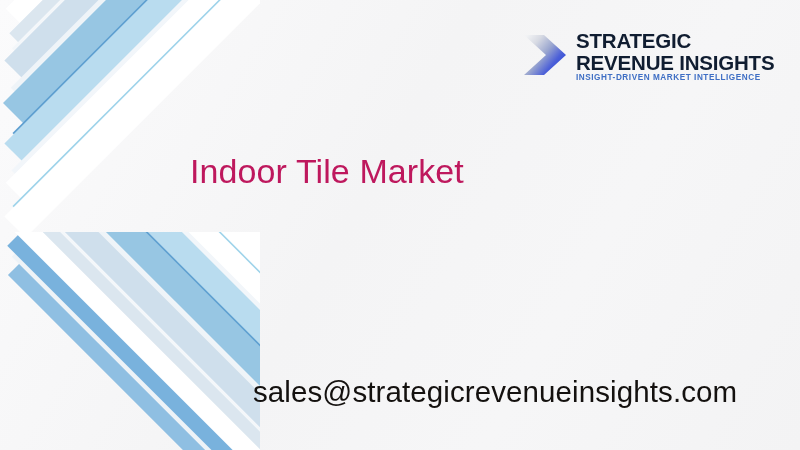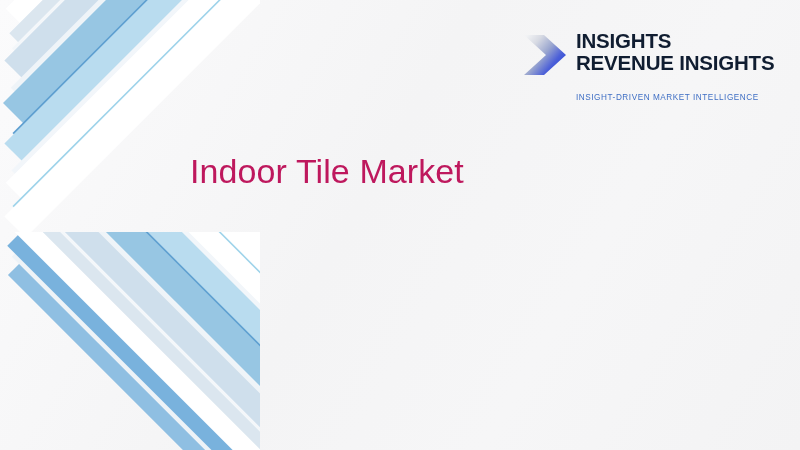--- a/index.html
+++ b/index.html
@@ -173,7 +173,7 @@
       <path d="M2 4 L22 4 L44 24 L22 44 L2 44 L24 24 Z" fill="url(#markGrad)"></path>
     </svg>
     <div class="logo-text">
-      <div class="logo-word line1">INSIGHTS</div>
+      <div class="logo-word line1">STRATEGIC</div>
       <div class="logo-word line2">REVENUE INSIGHTS</div>
       <div class="logo-tagline">INSIGHT-DRIVEN MARKET INTELLIGENCE</div>
     </div>

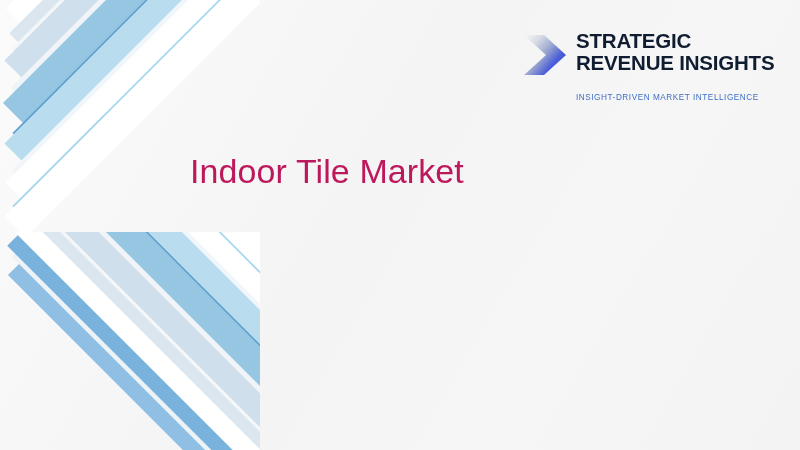--- a/index.html
+++ b/index.html
@@ -83,9 +83,9 @@
   }
   .logo-word.line2 { margin-top: 2px; }
   .logo-tagline {
-    margin-top: 20px;
+    margin-top: 0;
     font-family: "Liberation Sans", "DejaVu Sans", sans-serif;
-    font-weight: normal;
+    font-weight: bold;
     font-size: 8.2px;
     line-height: 9px;
     letter-spacing: 0.55px;

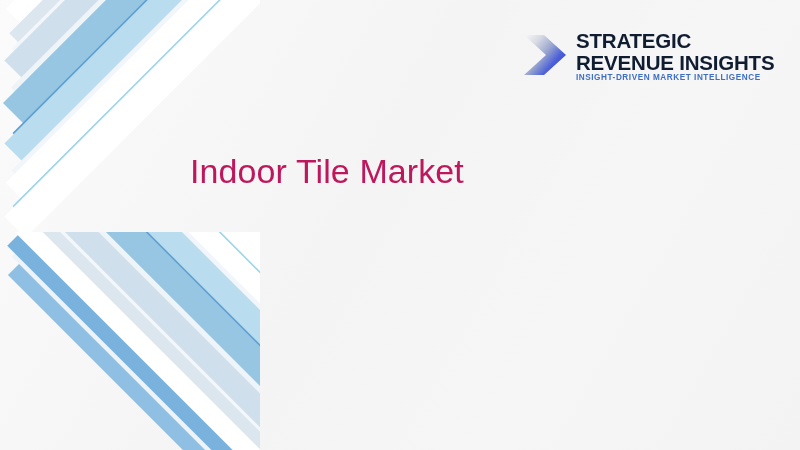--- a/index.html
+++ b/index.html
@@ -181,6 +181,7 @@
 
   <div class="title">Indoor Tile Market</div>
 
+  <div class="email">sales@strategicrevenueinsights.com</div>
 
 </div>
 

